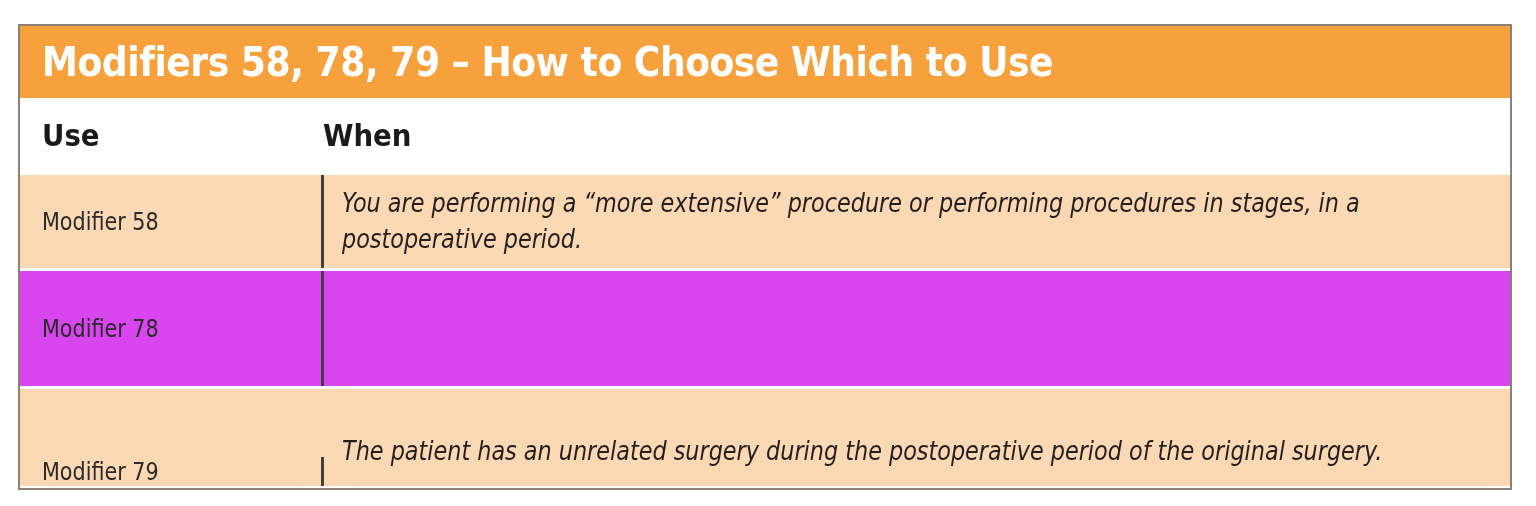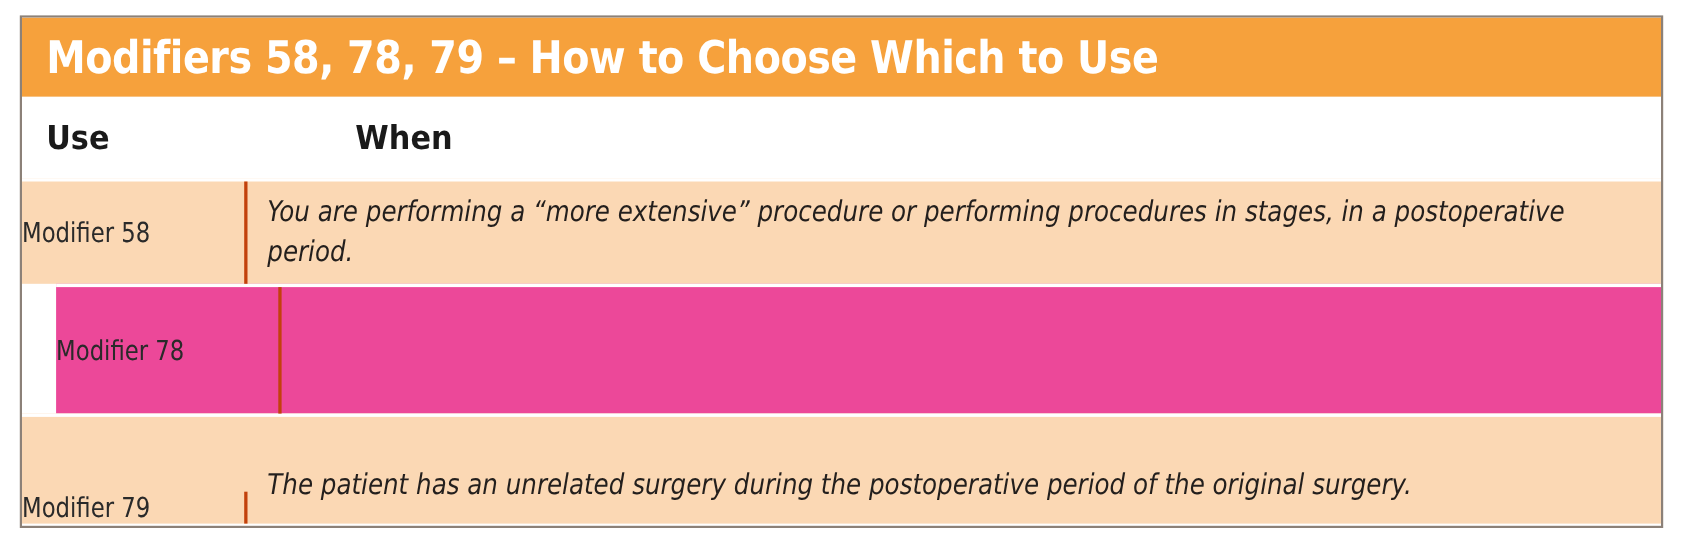--- a/index.html
+++ b/index.html
@@ -25,7 +25,7 @@
   .table-frame {
     position: absolute;
     left: 18px;
-    top: 14px;
+    top: 24px;
     width: 1494px;
     height: 466px;
     box-sizing: border-box;

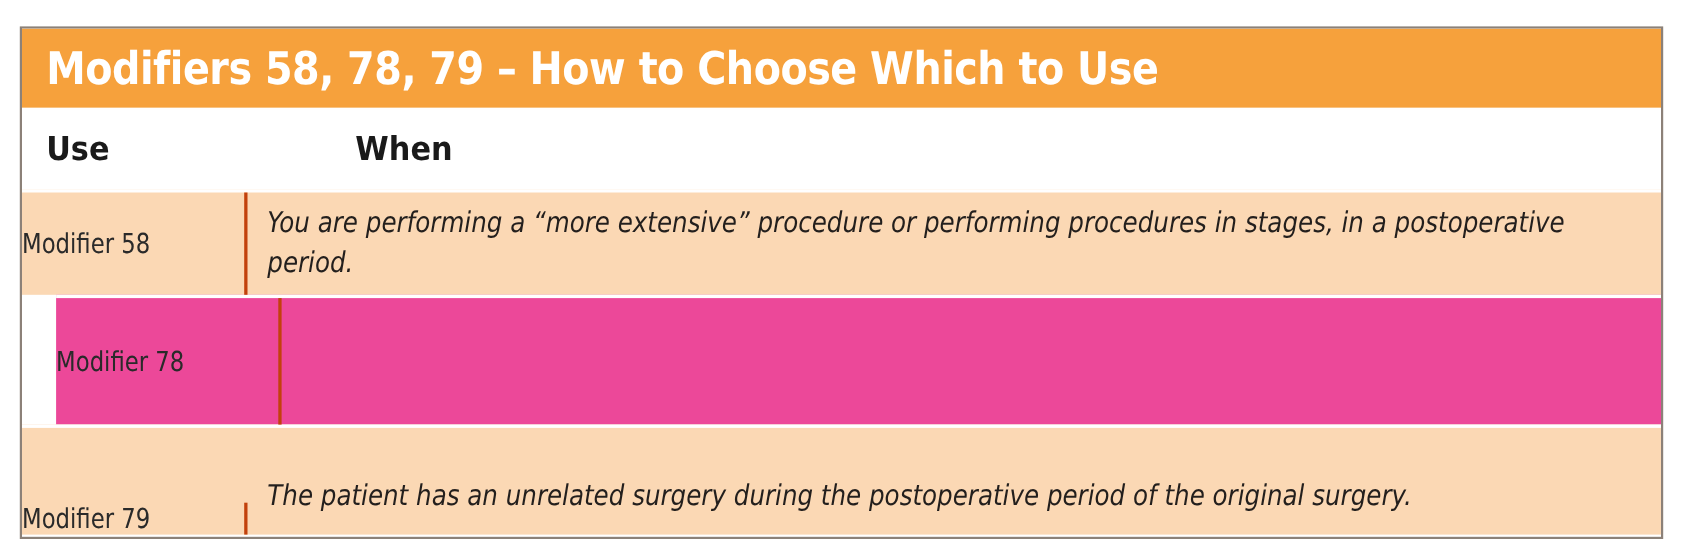--- a/index.html
+++ b/index.html
@@ -96,11 +96,12 @@
   .data-row.shade-b { background: #ec4899; margin-left: 31px; }
 
   .cell-use {
-    width: 205px;
+    width: 304px;
     box-sizing: border-box;
+    padding-left: 22px;
     display: flex;
     align-items: center;
-    border-right: 3px solid #c2410c;
+    border-right: 3px solid #404040;
   }
   .cell-use .use-label {
     font-family: "DejaVu Sans Condensed", "Liberation Sans", sans-serif;

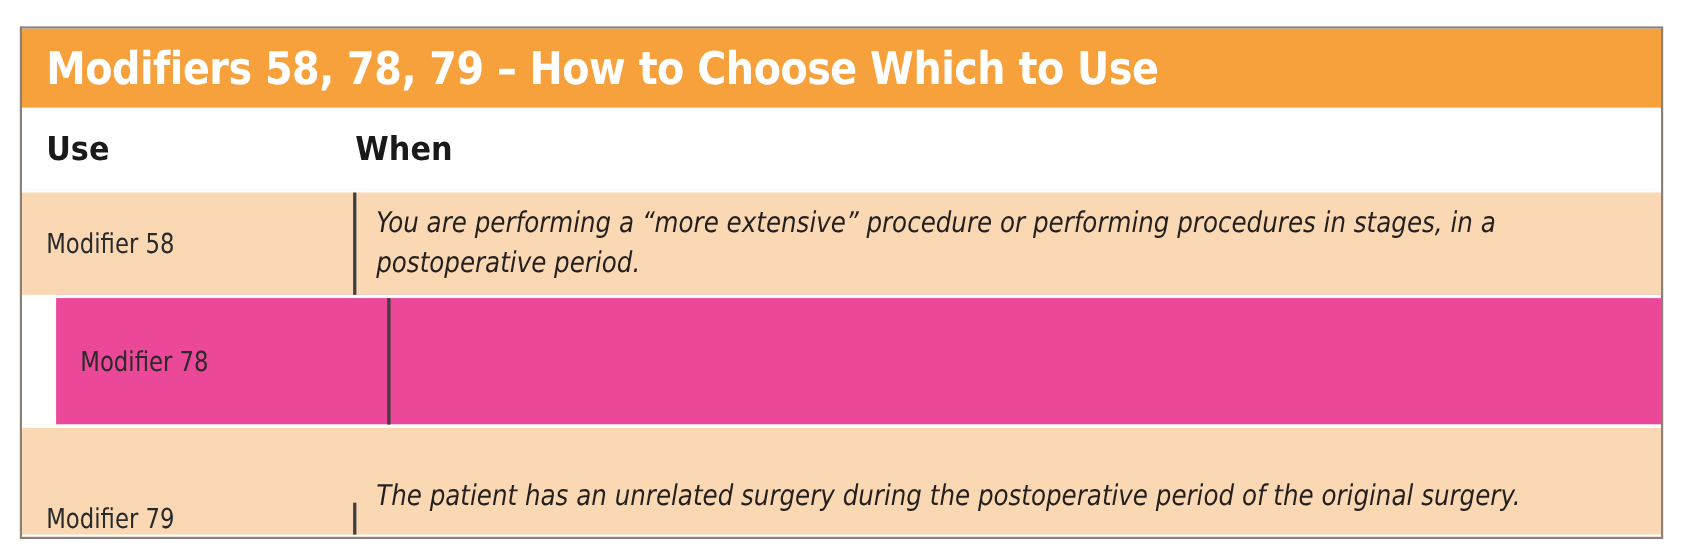--- a/index.html
+++ b/index.html
@@ -93,7 +93,7 @@
     border-top: 3px solid #ffffff;
   }
   .data-row.shade-a { background: #fbd8b4; }
-  .data-row.shade-b { background: #ec4899; margin-left: 31px; }
+  .data-row.shade-b { background: #d946ef; }
 
   .cell-use {
     width: 304px;

